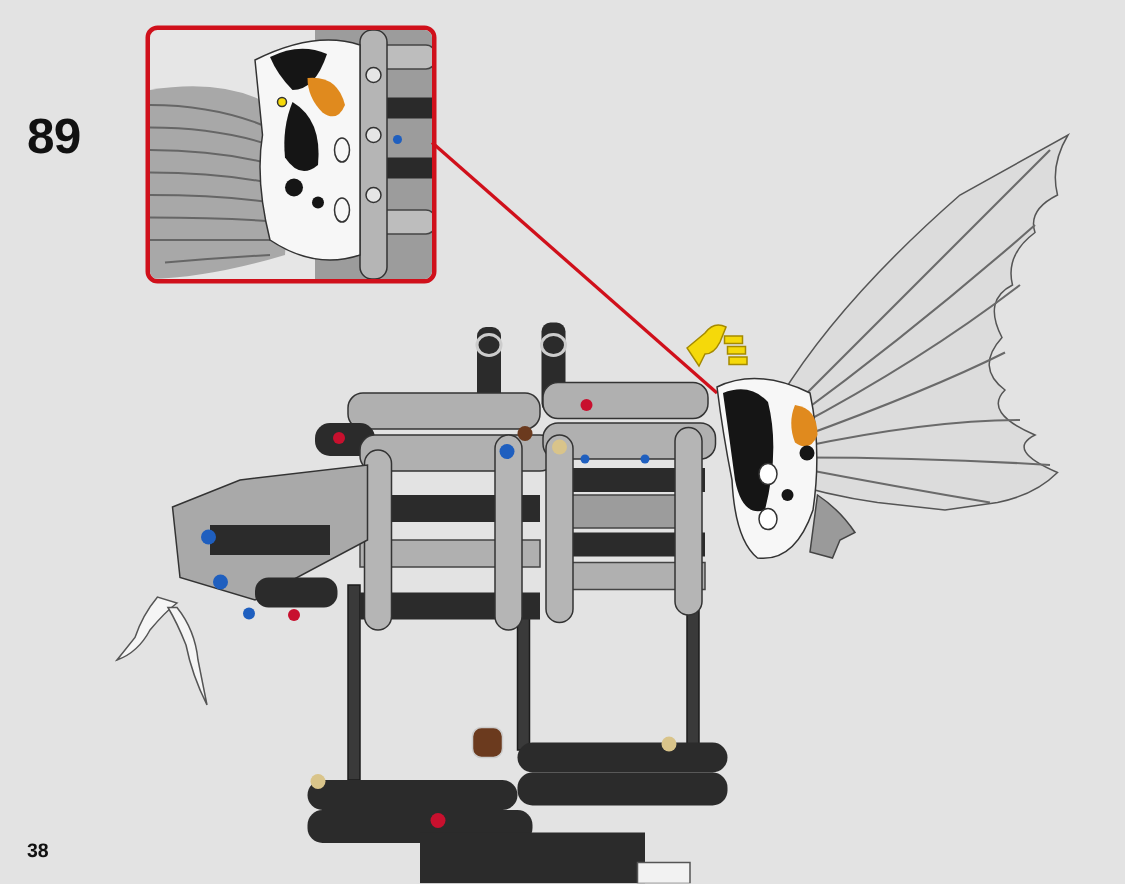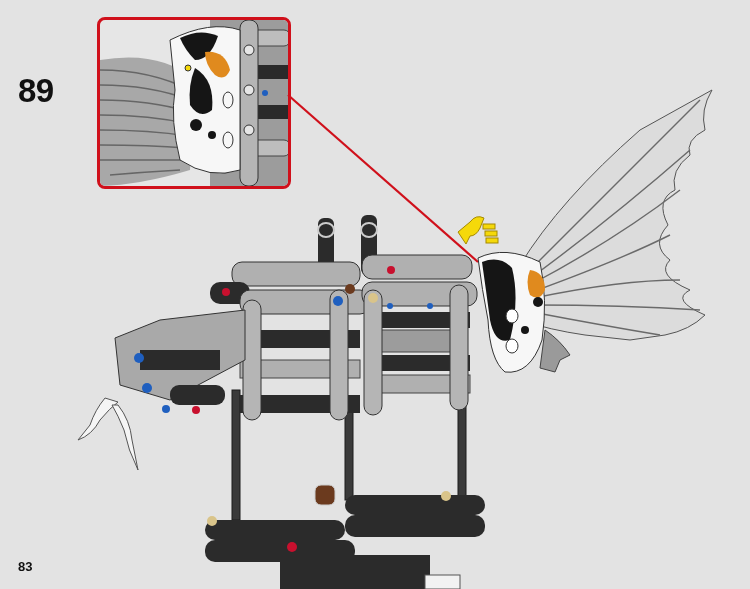--- a/index.html
+++ b/index.html
@@ -180,7 +180,7 @@
     </g>
   </svg>
 
-  <div class="page-number">83</div>
+  <div class="page-number">38</div>
 
 </div>
 

